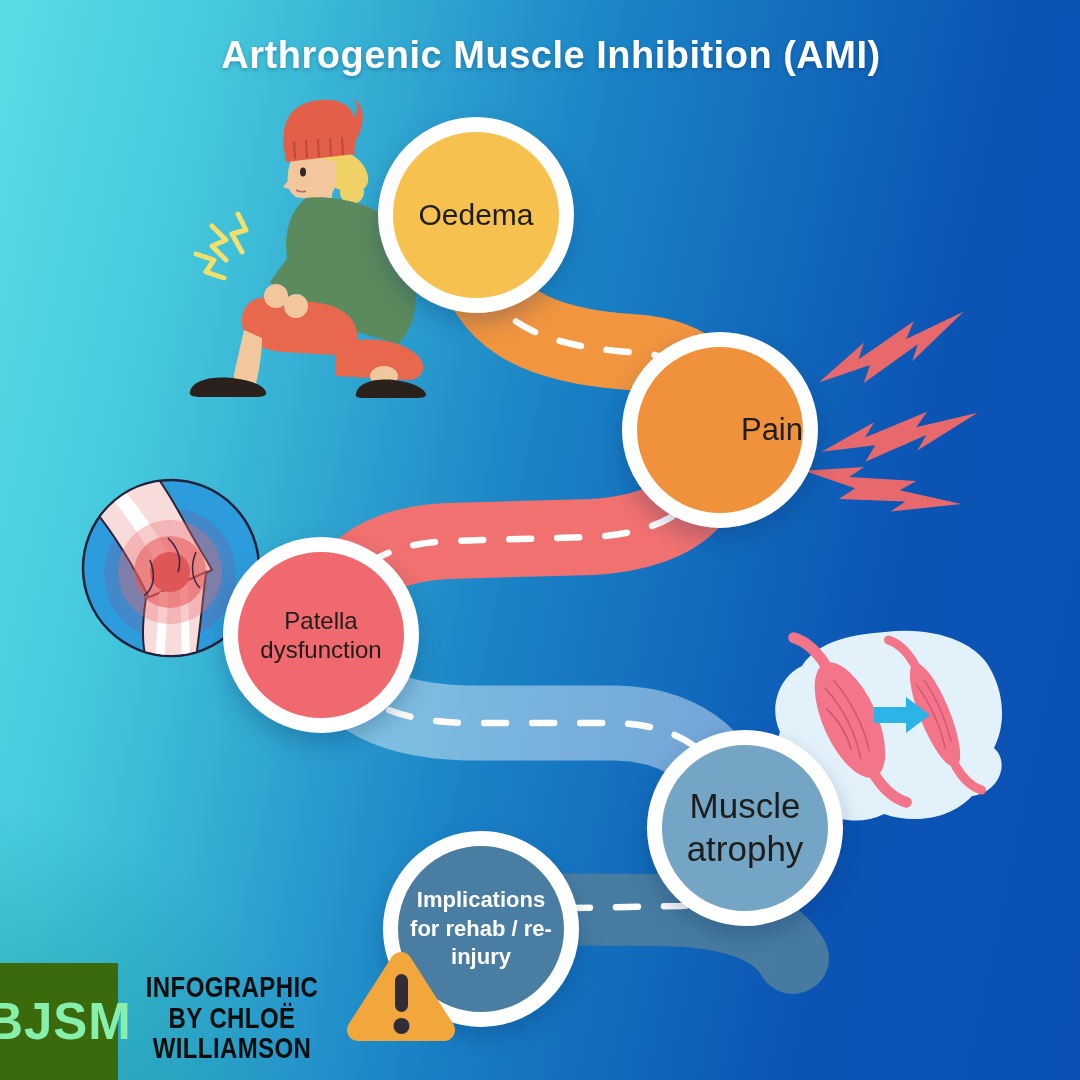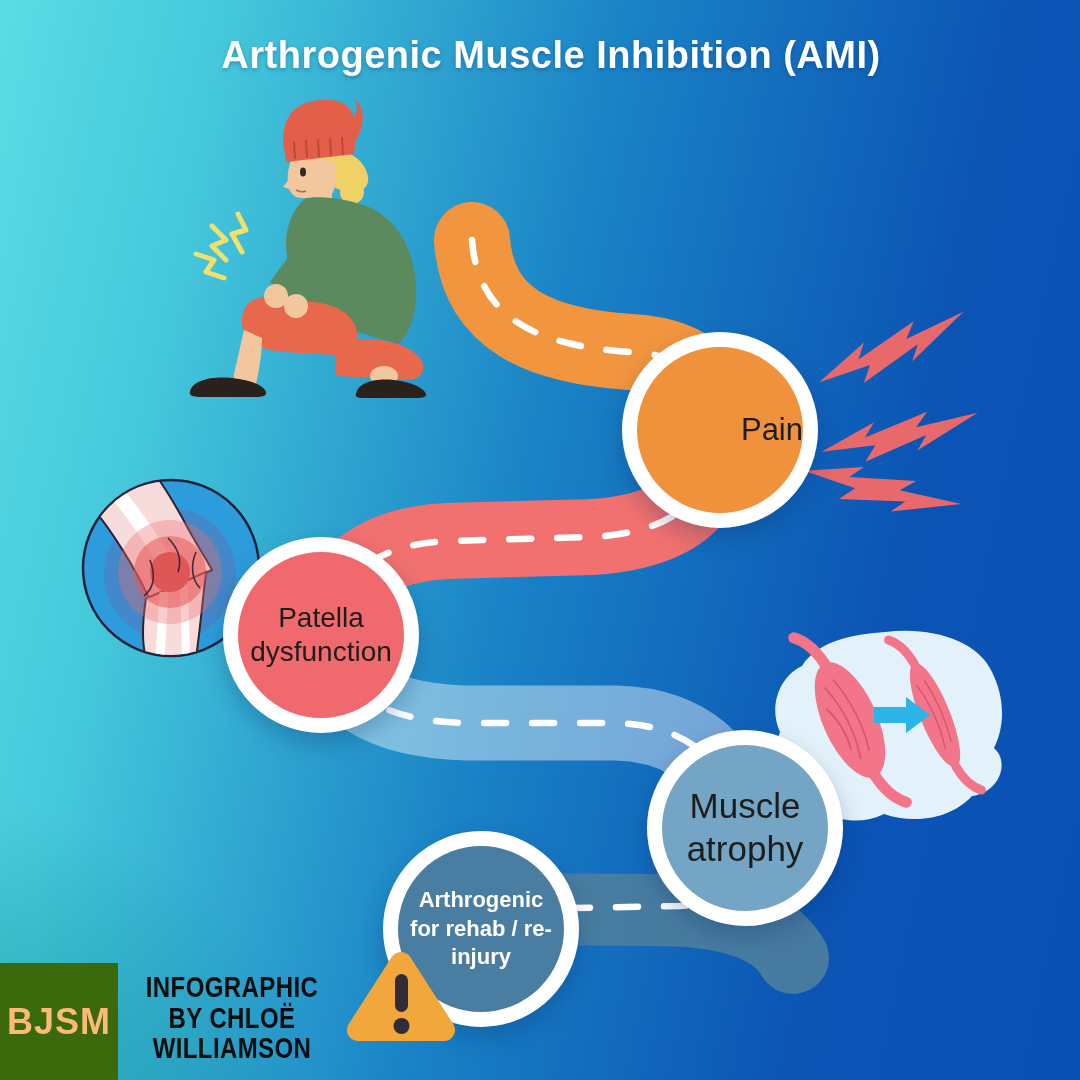--- a/index.html
+++ b/index.html
@@ -149,6 +149,9 @@
 
   <h1 class="title">Arthrogenic Muscle Inhibition (AMI)</h1>
 
+  <div class="node node-oedema">
+    <span class="node-label">Oedema</span>
+  </div>
   <div class="node node-pain">
     <span class="node-label">Pain</span>
   </div>

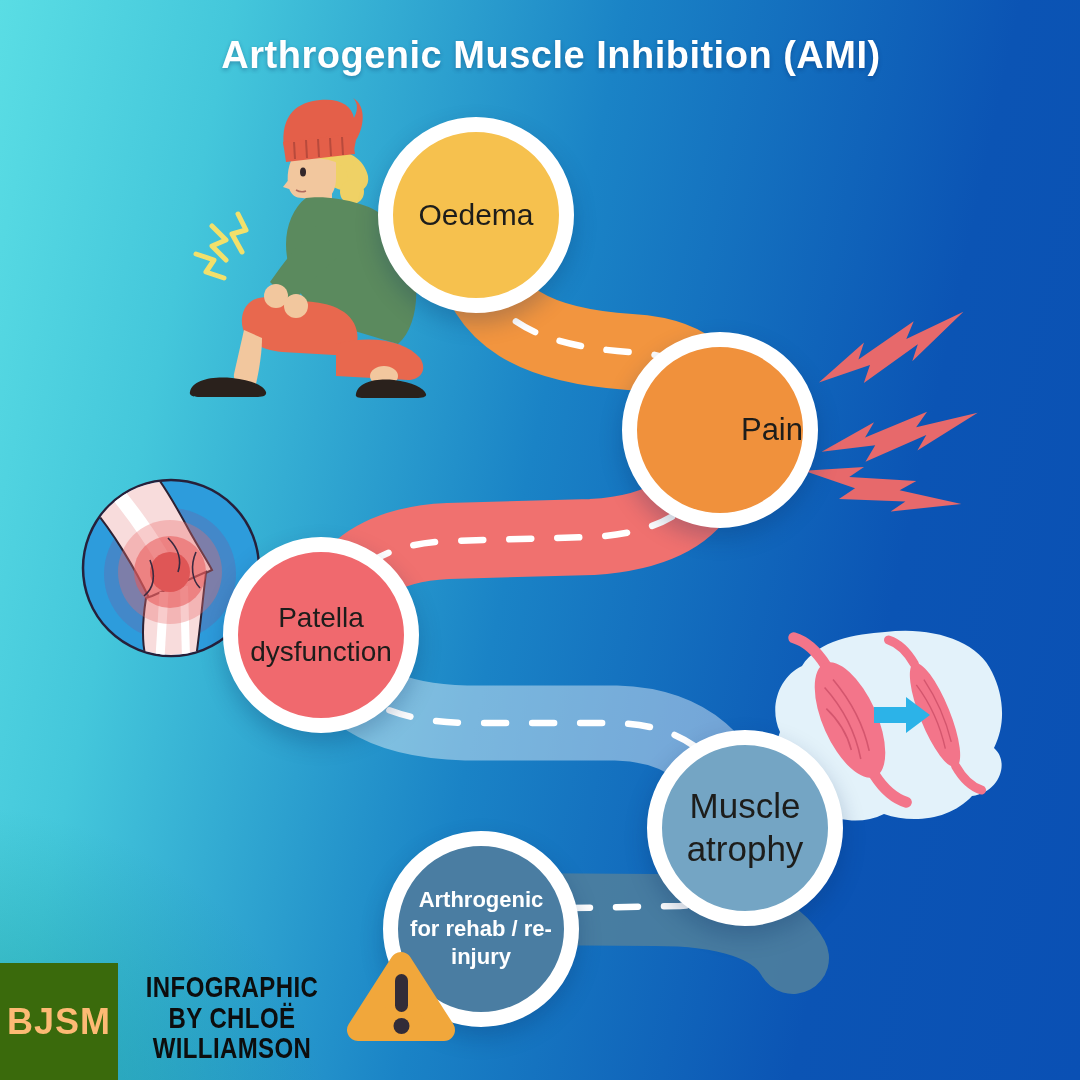--- a/index.html
+++ b/index.html
@@ -22,7 +22,7 @@
   .node-pain{left:622px;top:332px;background:#F0913C;justify-content:flex-end;}
   .node-pain .node-label{font-size:31px;}
   .node-patella{left:223px;top:537px;background:#F0696E;}
-  .node-patella .node-label{font-size:28px;width:158px;}
+  .node-patella .node-label{font-size:24px;width:158px;}
   .node-atrophy{left:647px;top:730px;background:#74A5C4;}
   .node-atrophy .node-label{font-size:35px;width:140px;}
   .node-implications{left:383px;top:831px;background:#4A7DA2;}

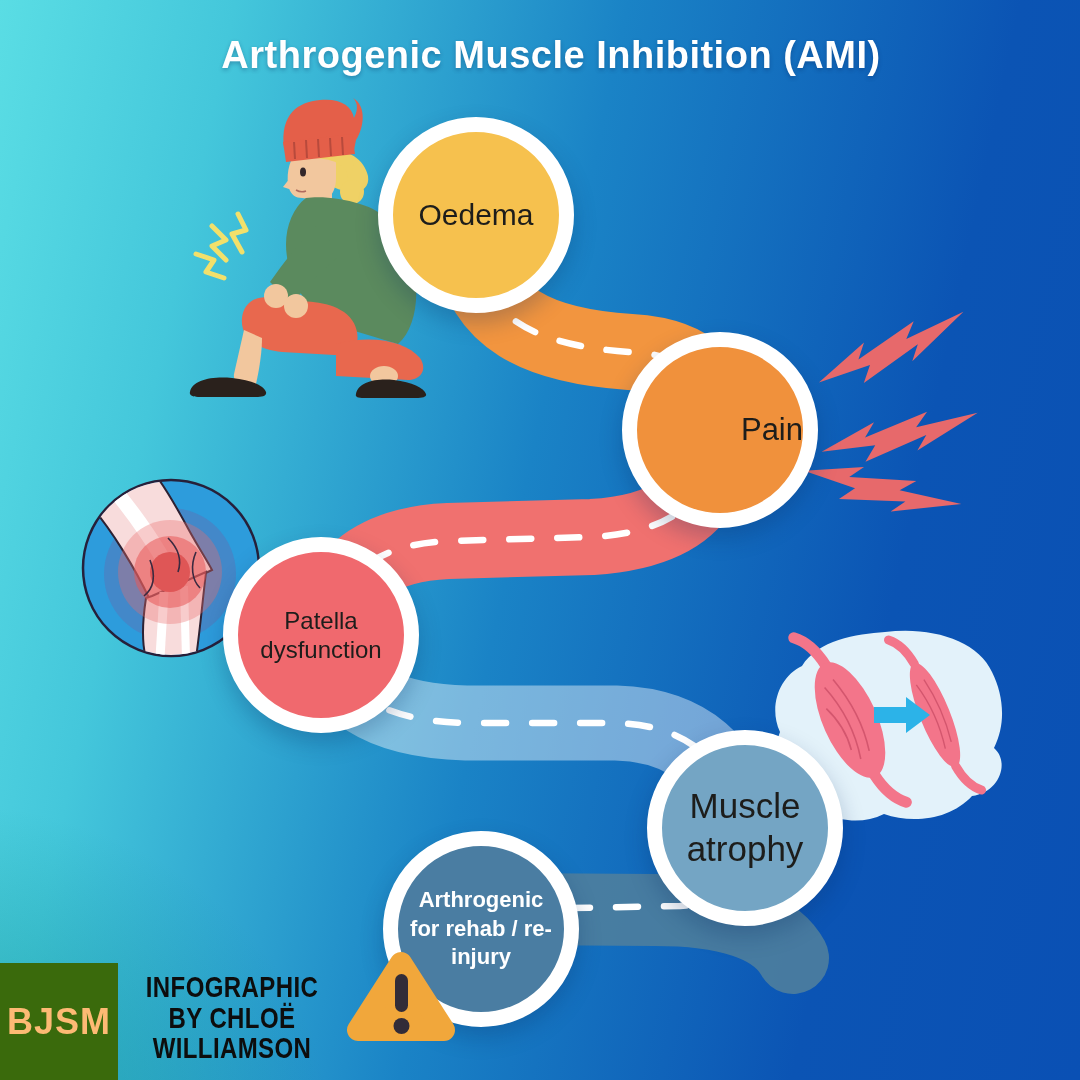--- a/index.html
+++ b/index.html
@@ -162,7 +162,7 @@
     <span class="node-label">Muscle atrophy</span>
   </div>
   <div class="node node-implications">
-    <span class="node-label">Arthrogenic for rehab / re-injury</span>
+    <span class="node-label">Implications for rehab / re-injury</span>
   </div>
 
   <svg class="overlay" style="left:330px;top:935px;" width="140" height="120" viewBox="330 935 140 120">

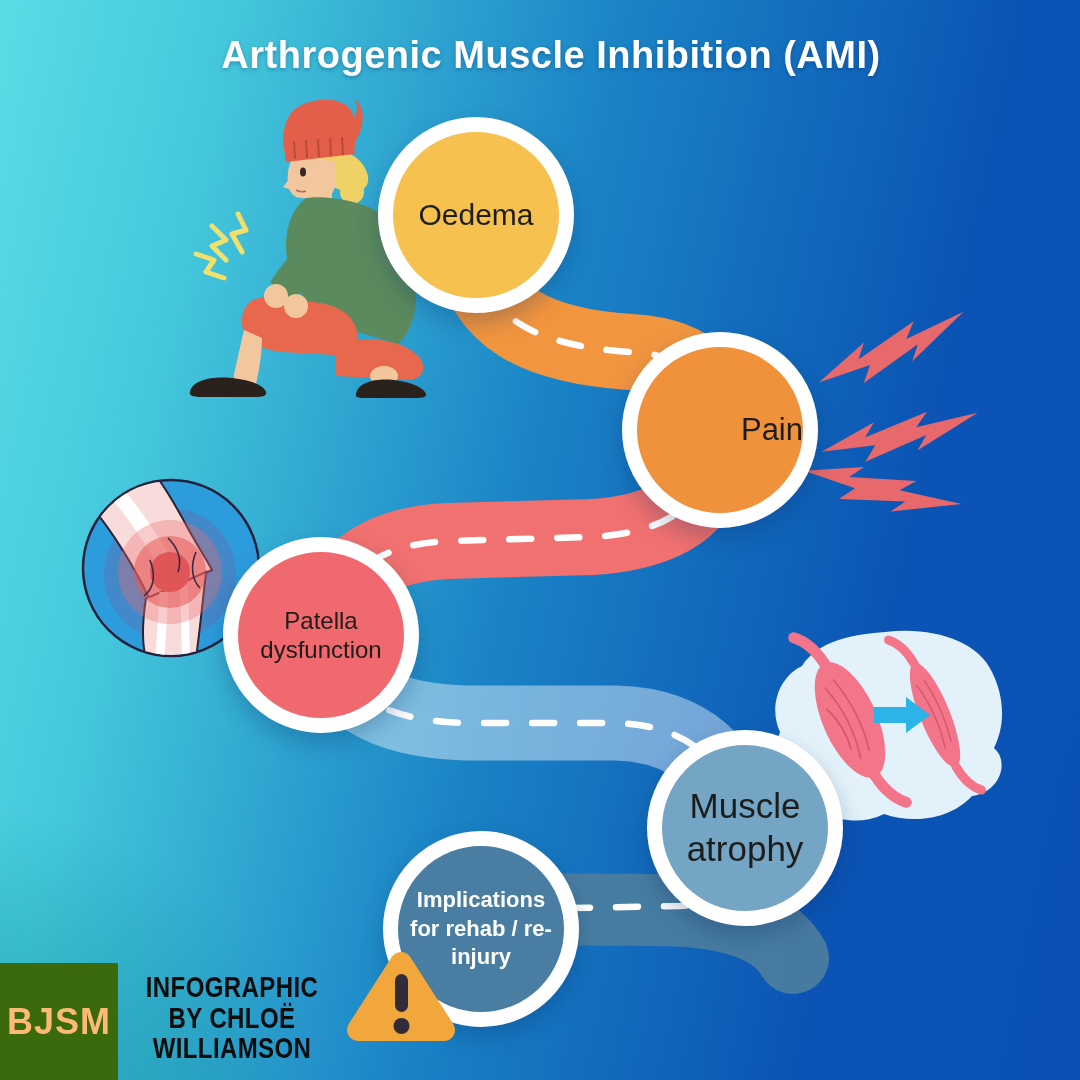--- a/index.html
+++ b/index.html
@@ -28,7 +28,7 @@
   .node-implications{left:383px;top:831px;background:#4A7DA2;}
   .node-implications .node-label{font-size:22px;font-weight:700;color:#fff;width:148px;line-height:1.3;}
   .bjsm{position:absolute;left:0;top:963px;width:118px;height:117px;background:#3A6A0C;z-index:2;
-    display:flex;align-items:center;justify-content:center;color:#fdba74;font-weight:700;font-size:36px;letter-spacing:1px;}
+    display:flex;align-items:center;justify-content:center;color:#86efac;font-weight:700;font-size:51px;letter-spacing:1px;}
   .credit{position:absolute;left:122px;top:972px;width:220px;z-index:2;text-align:center;}
   .credit-inner{transform:scaleX(0.8);transform-origin:center top;color:#0D0D0D;
     font-weight:800;font-size:30px;line-height:1.02;letter-spacing:.5px;}

